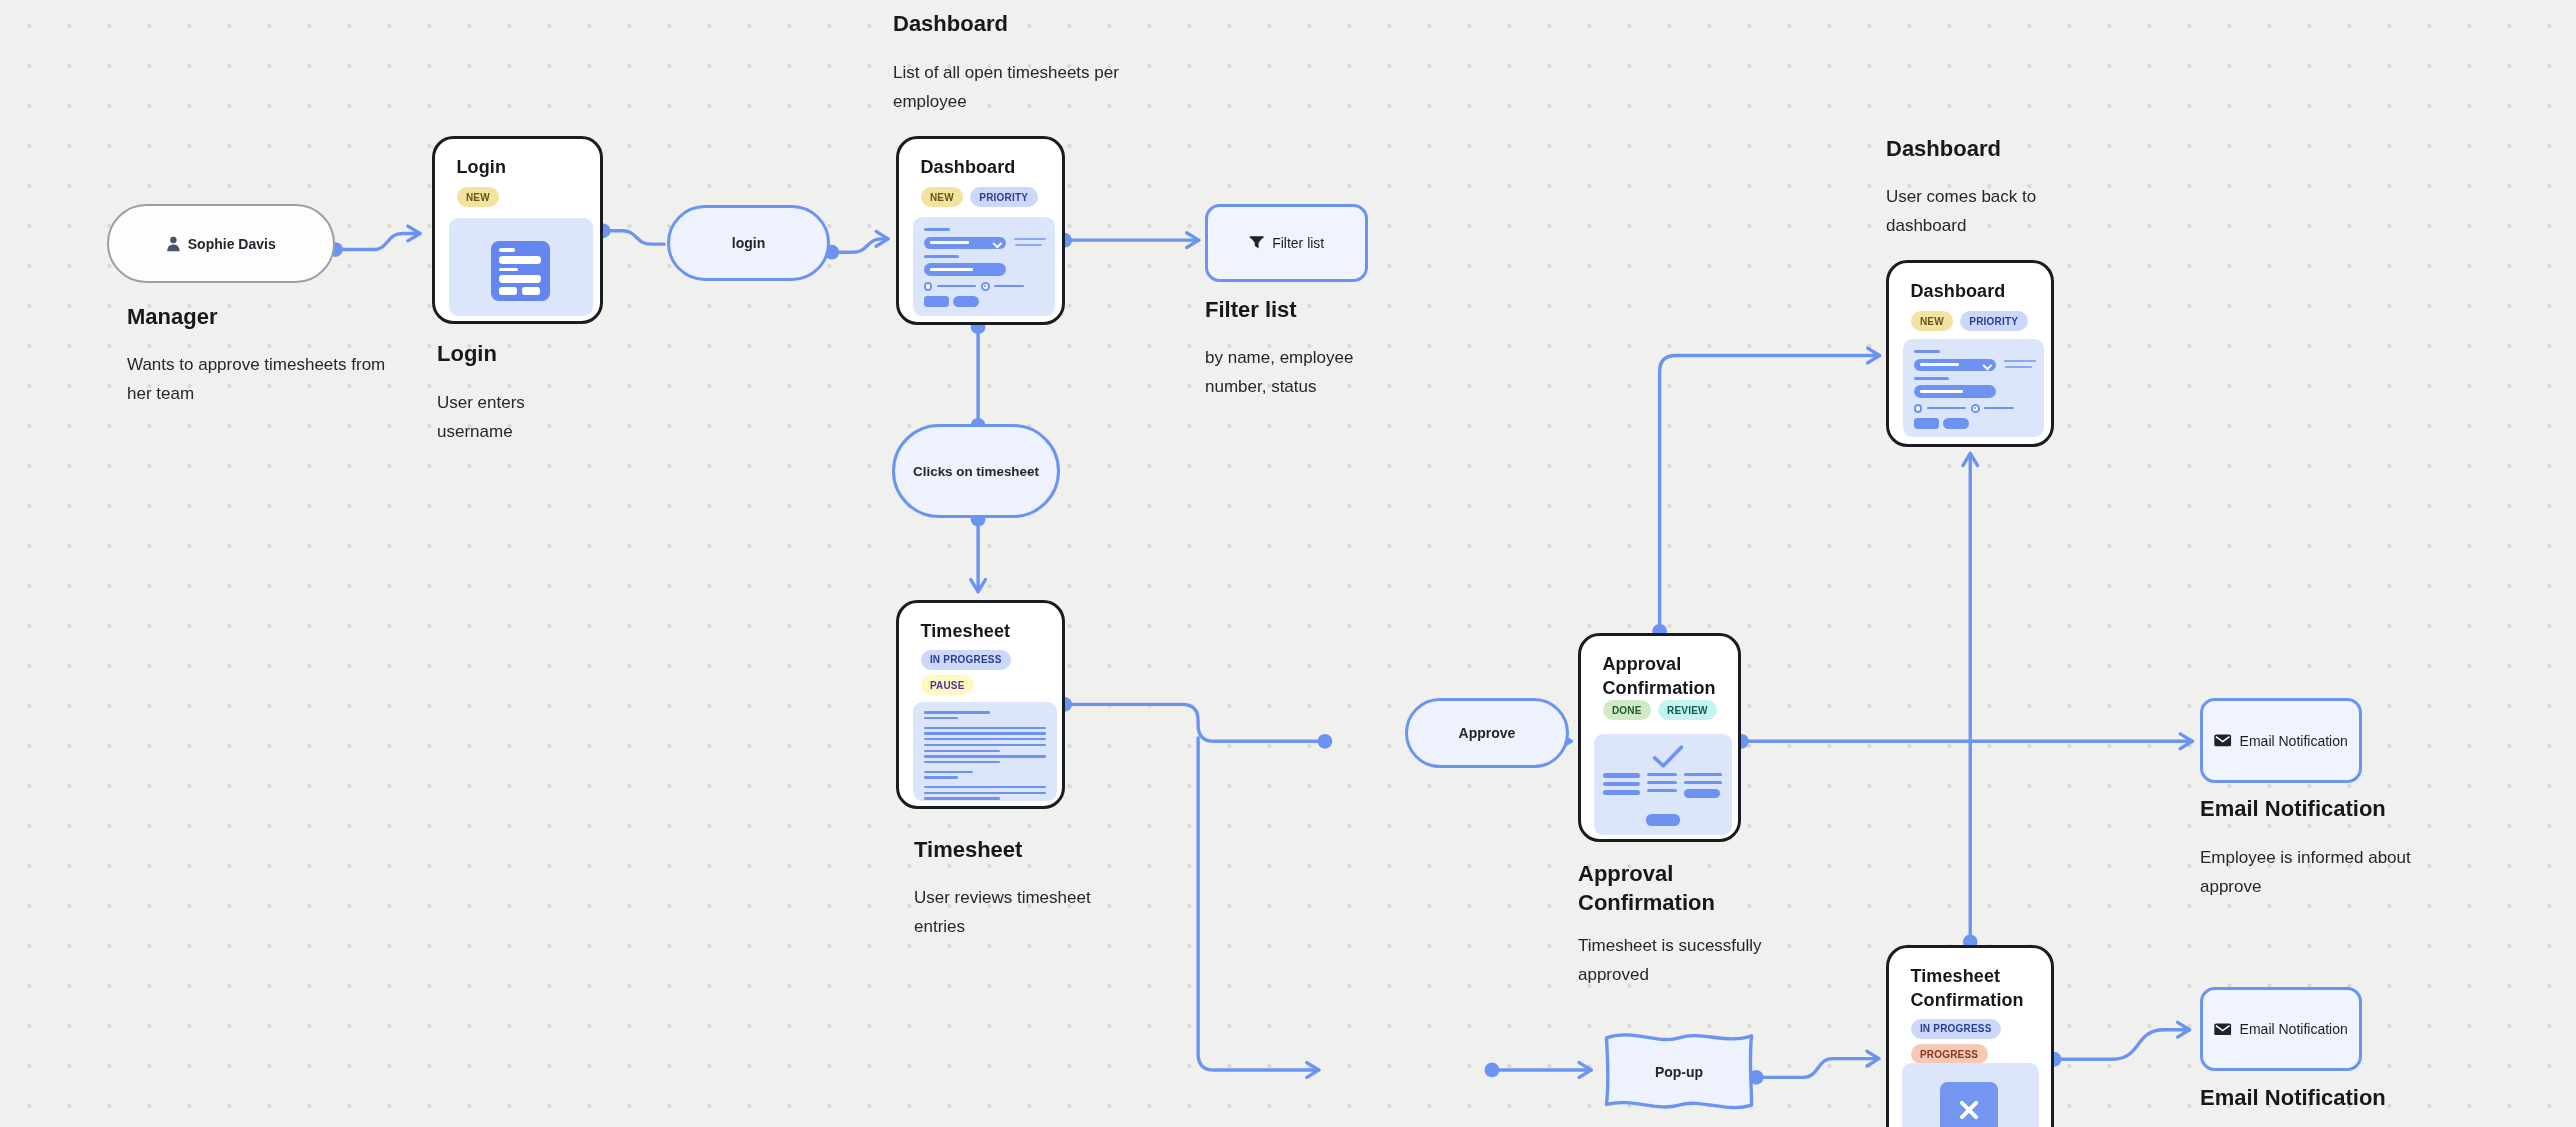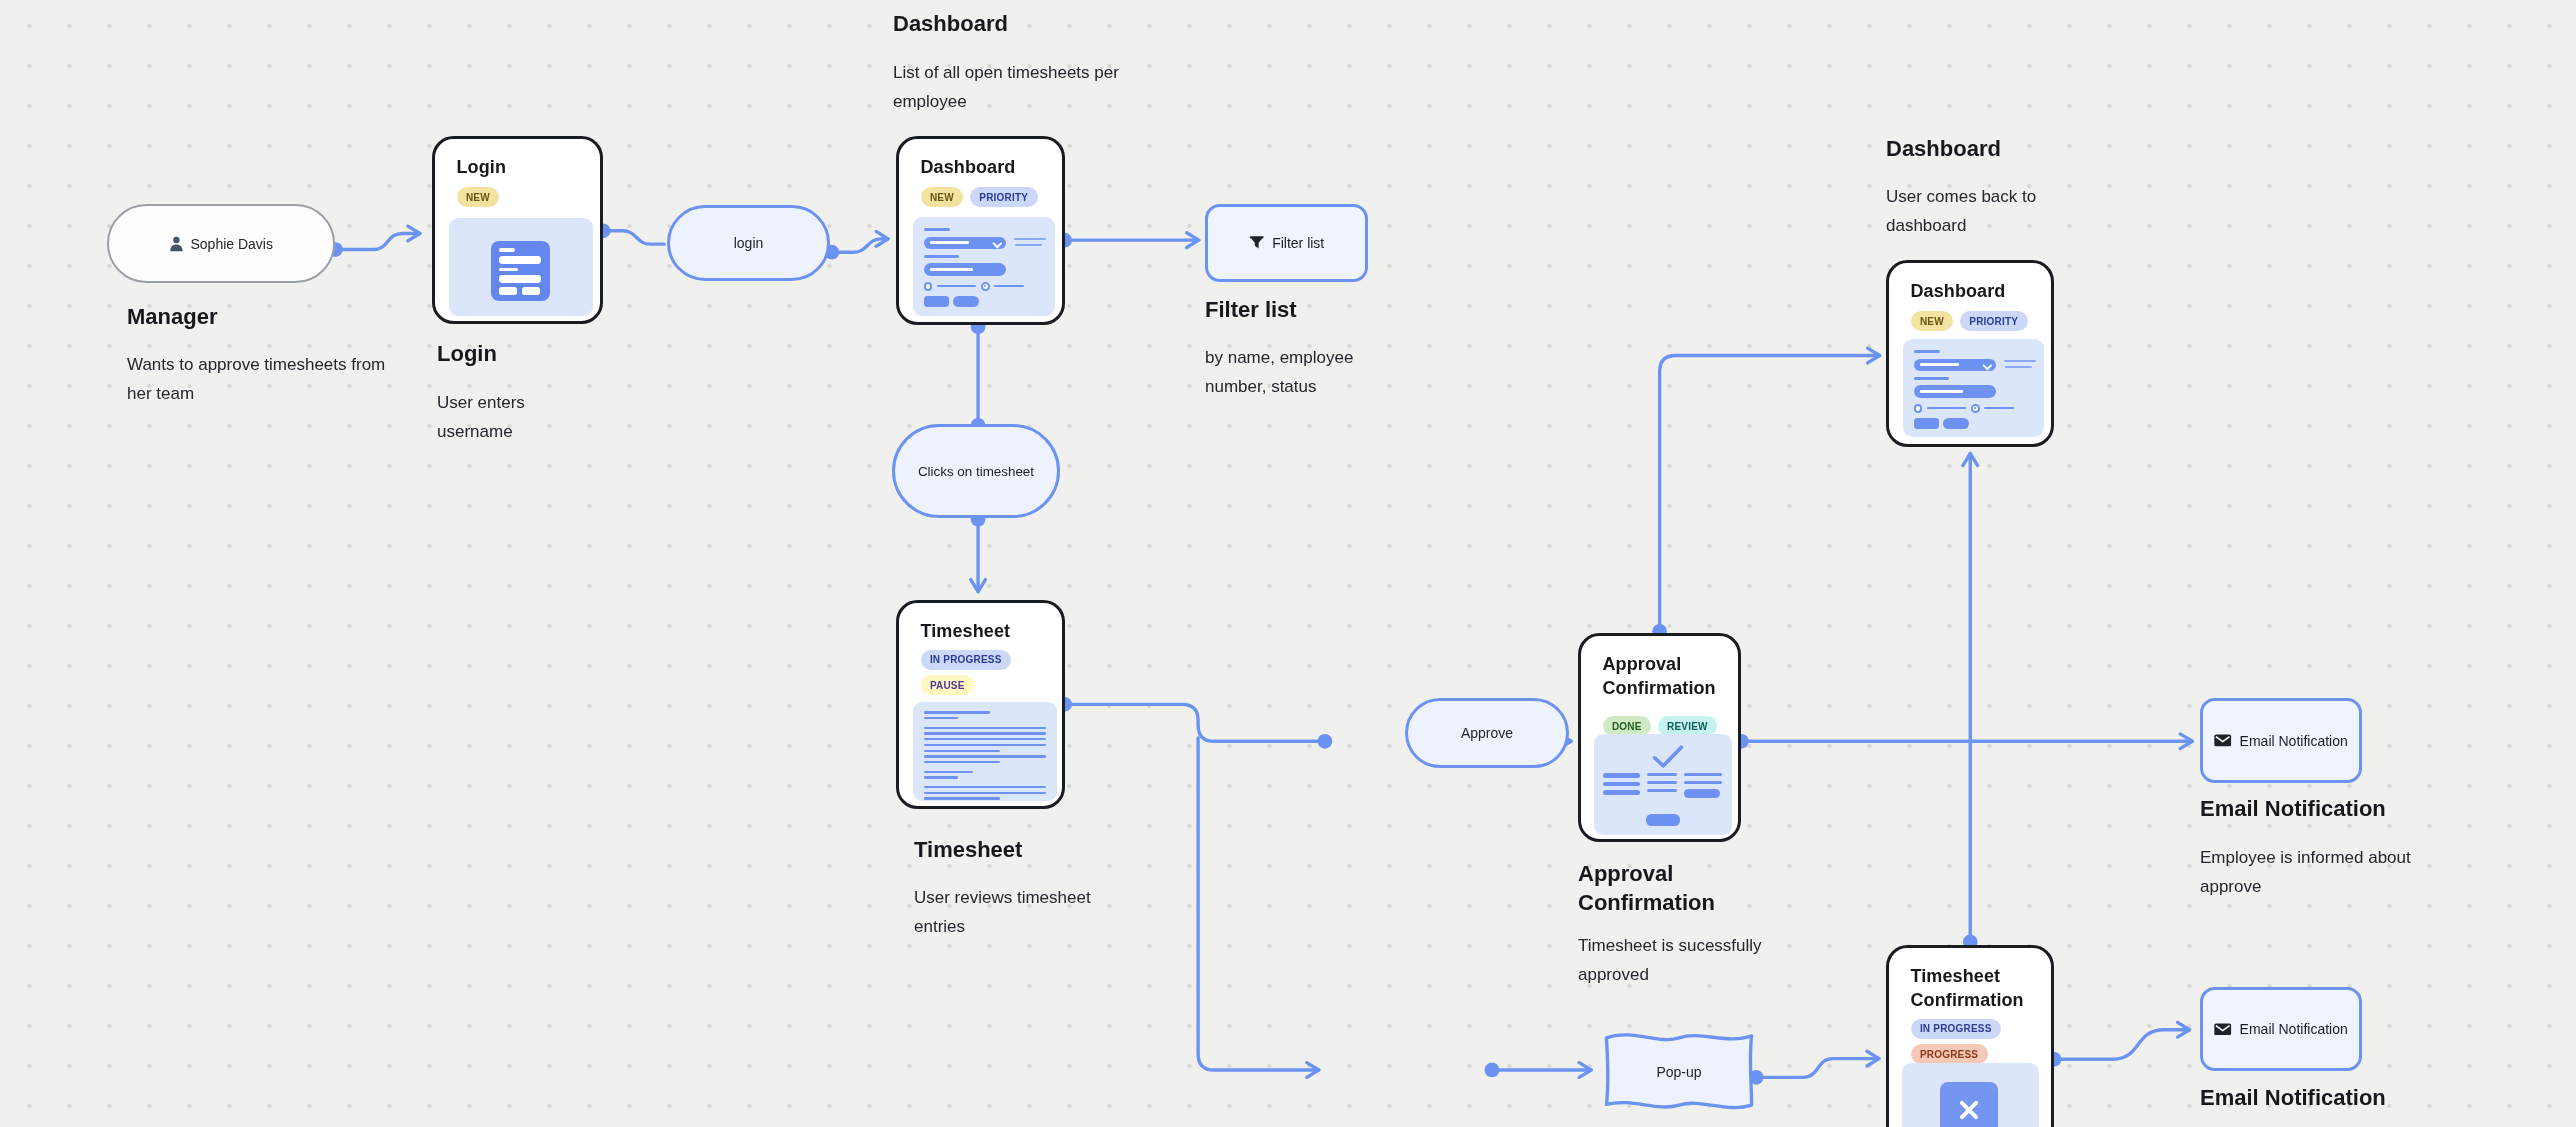--- a/index.html
+++ b/index.html
@@ -39,7 +39,7 @@
     background:#eef2fd;border:3.4px solid #6b93f2;border-radius:670px;
   }
   .oval.gray{background:#fdfdfd;border:2.7px solid #9ba0a6;}
-  .node-label{font-size:14px;font-weight:400;color:#23262c;white-space:nowrap;}
+  .node-label{font-size:14px;font-weight:700;color:#23262c;white-space:nowrap;}
 
   .lrect{
     display:flex;align-items:center;justify-content:center;gap:8px;

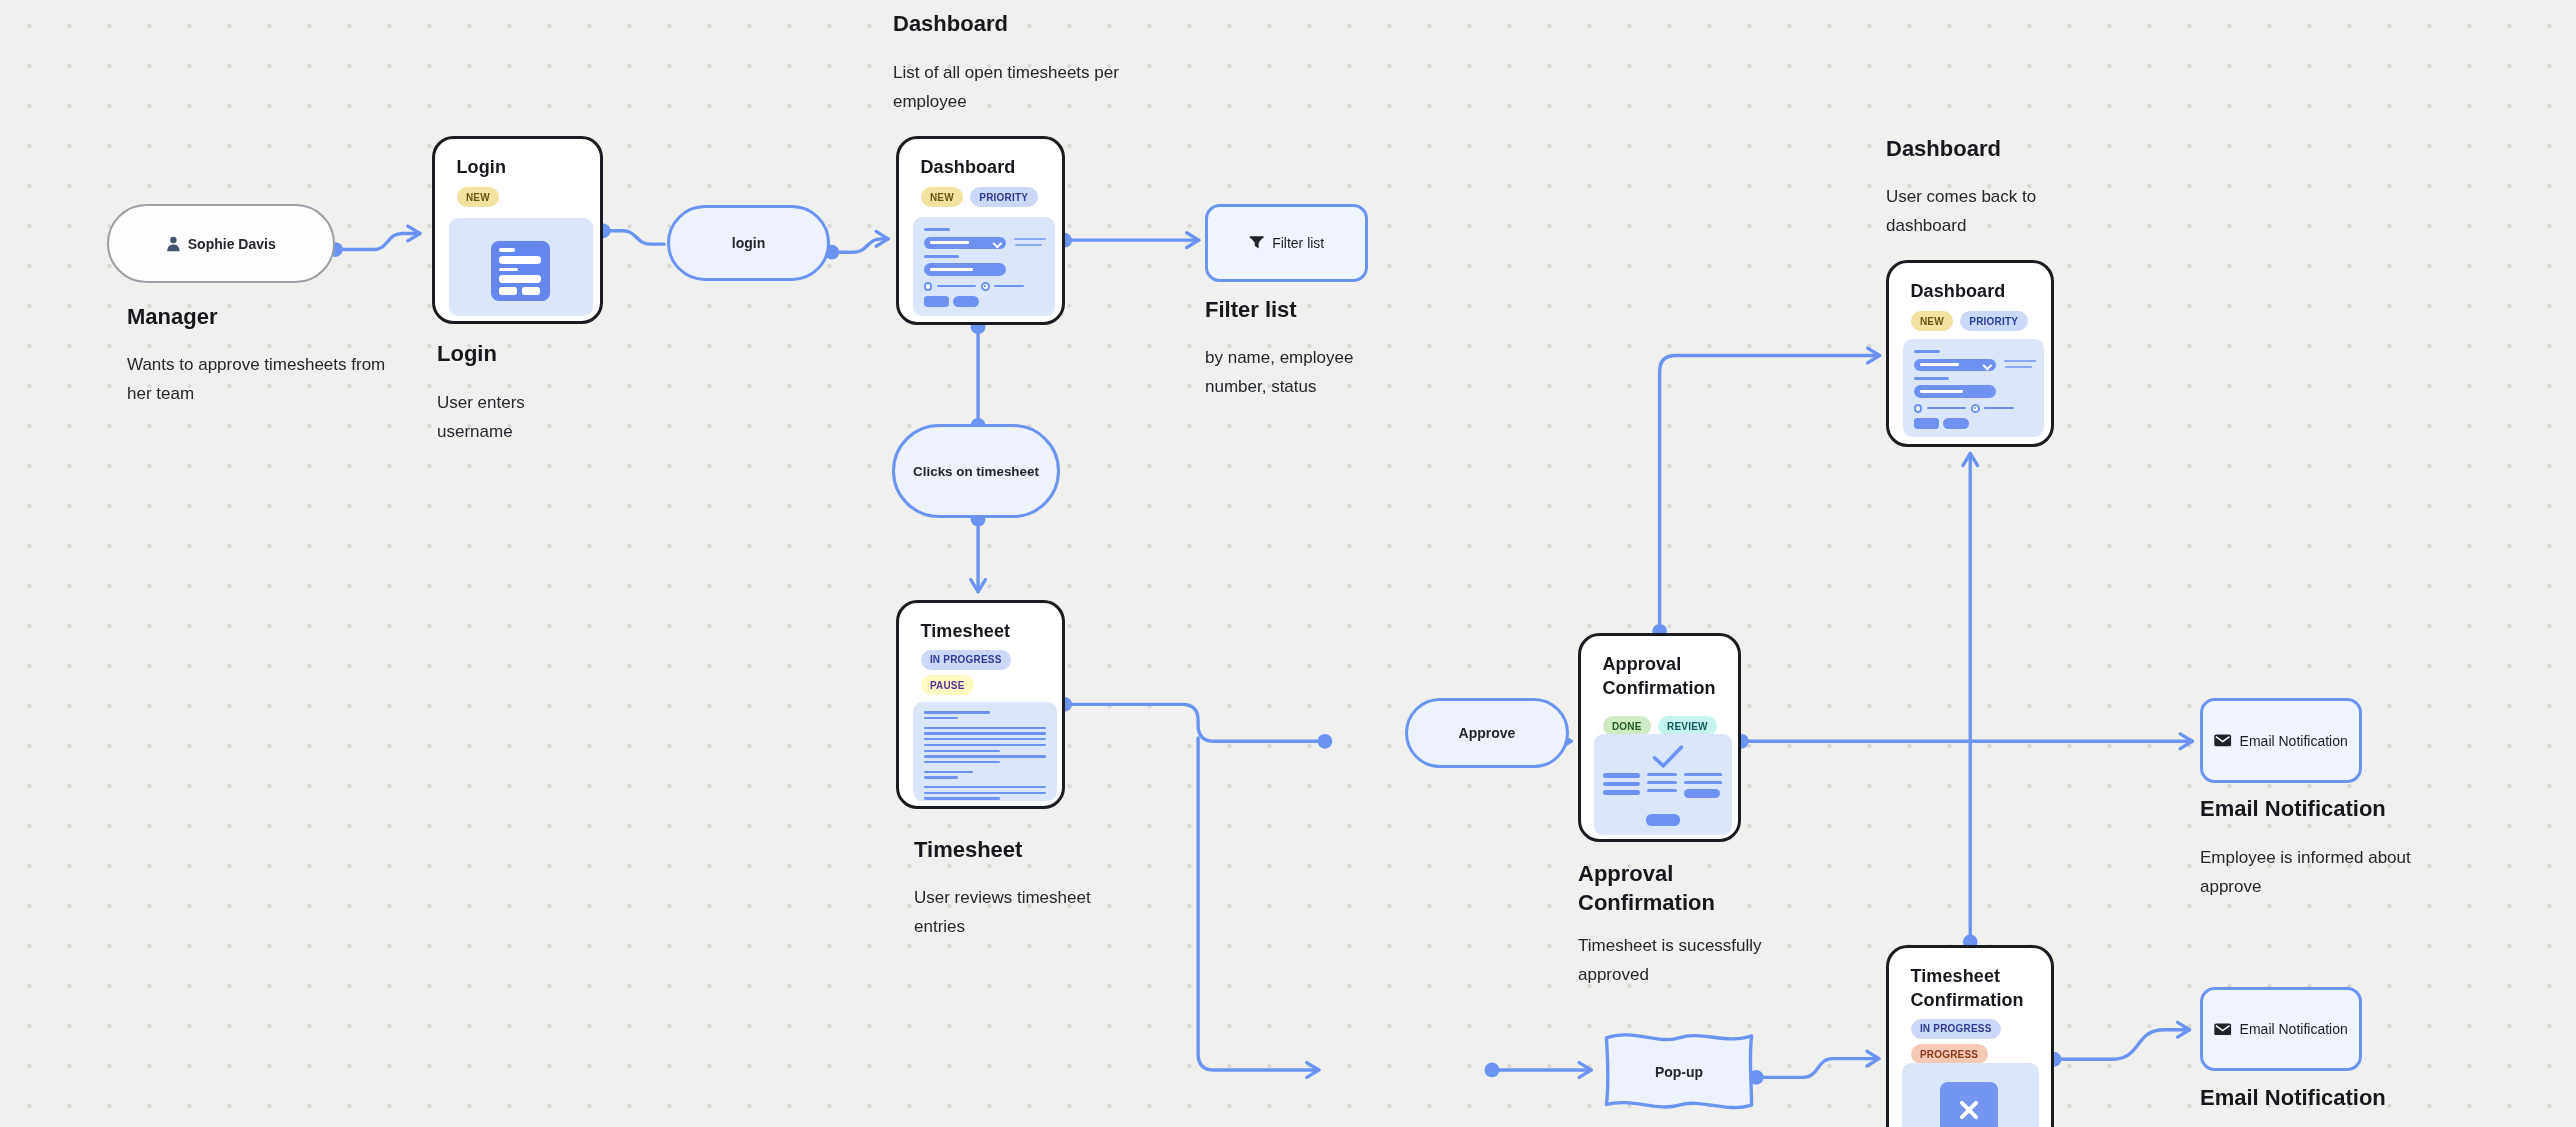--- a/index.html
+++ b/index.html
@@ -255,7 +255,7 @@
 
   <div class="node card" style="left:1578px;top:633px;width:163px;height:209px">
     <div class="card-title" style="width:117px">Approval Confirmation</div>
-    <div class="badges" style="margin-top:16px">
+    <div class="badges" style="margin-top:0">
       <span class="badge b-done">DONE</span>
       <span class="badge b-review-cyan">REVIEW</span>
     </div>

